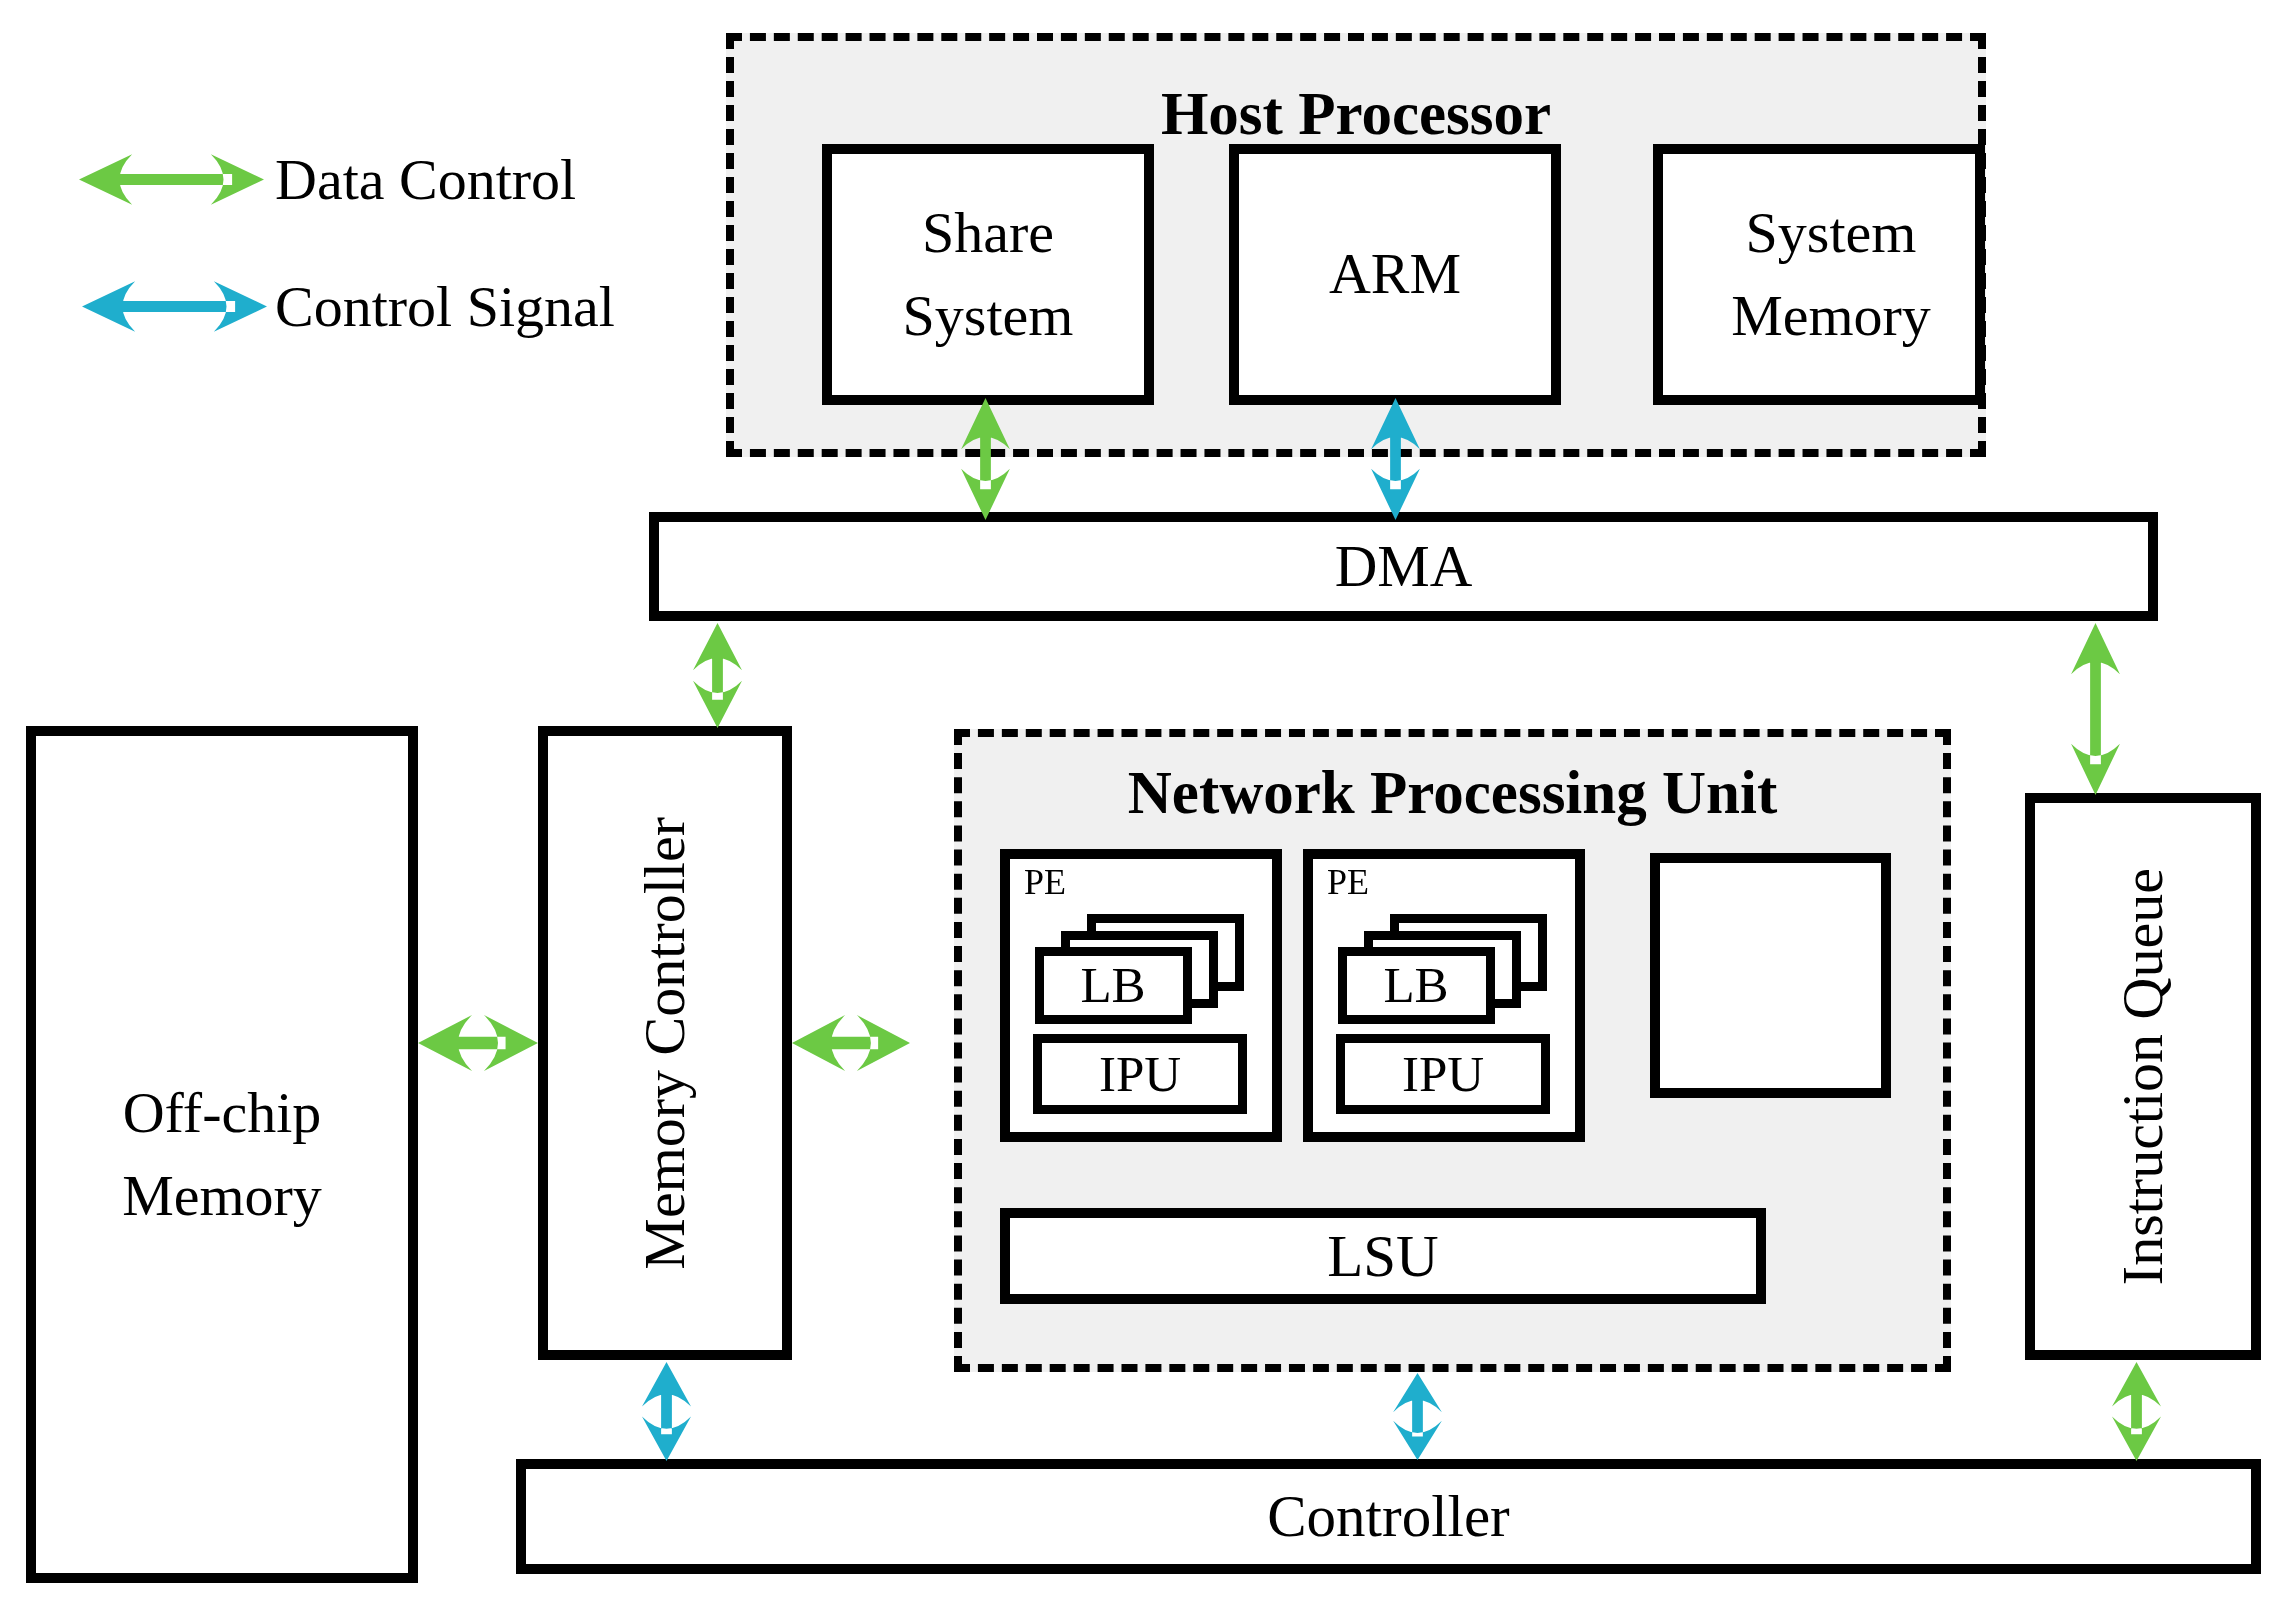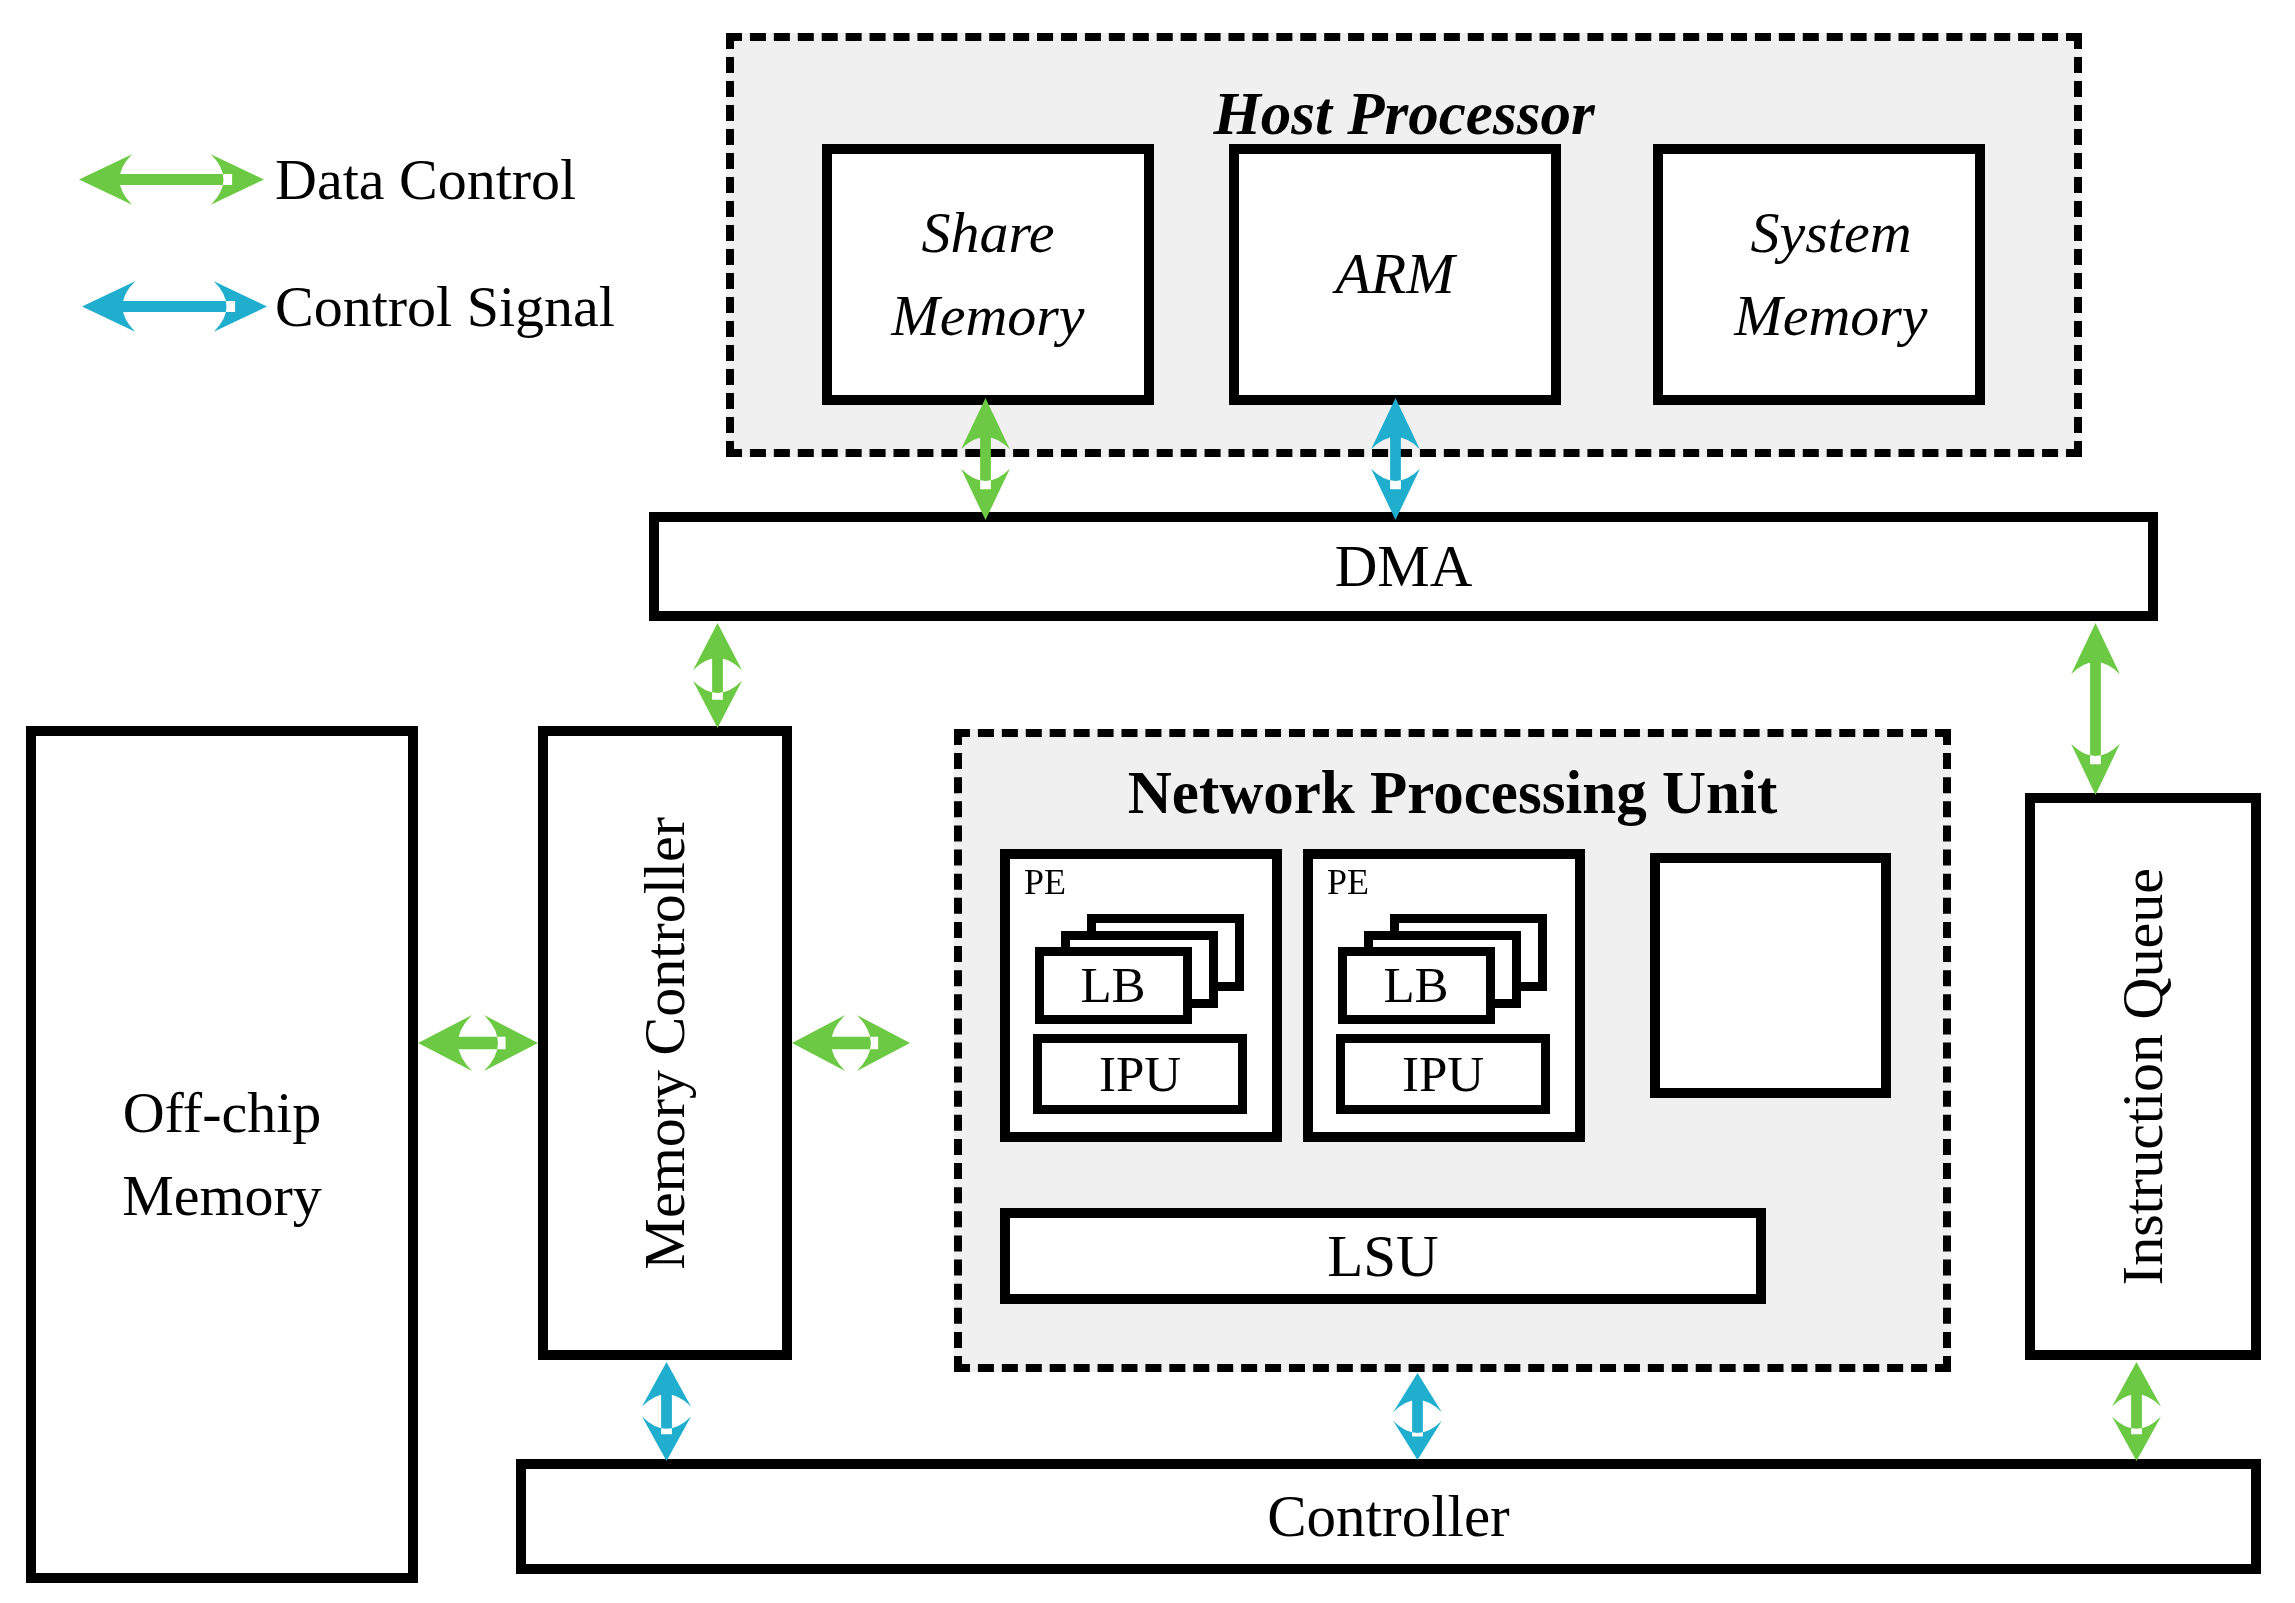--- a/index.html
+++ b/index.html
@@ -70,7 +70,7 @@
     </div>
   <div class="legend-label" style="left:275px;top:275px;">Control Signal</div>
 
-  <div class="panel" style="left:726px;top:33px;width:1356px;height:424px;font-style:italic;">
+  <div class="panel" style="left:726px;top:33px;width:1260px;height:424px;">
     <div class="panel-title" style="top:42px;">Host Processor</div>
     <div class="box" style="left:88px;top:103px;width:332px;height:261px;">Share Memory</div>
     <div class="box" style="left:495px;top:103px;width:332px;height:261px;">ARM</div>

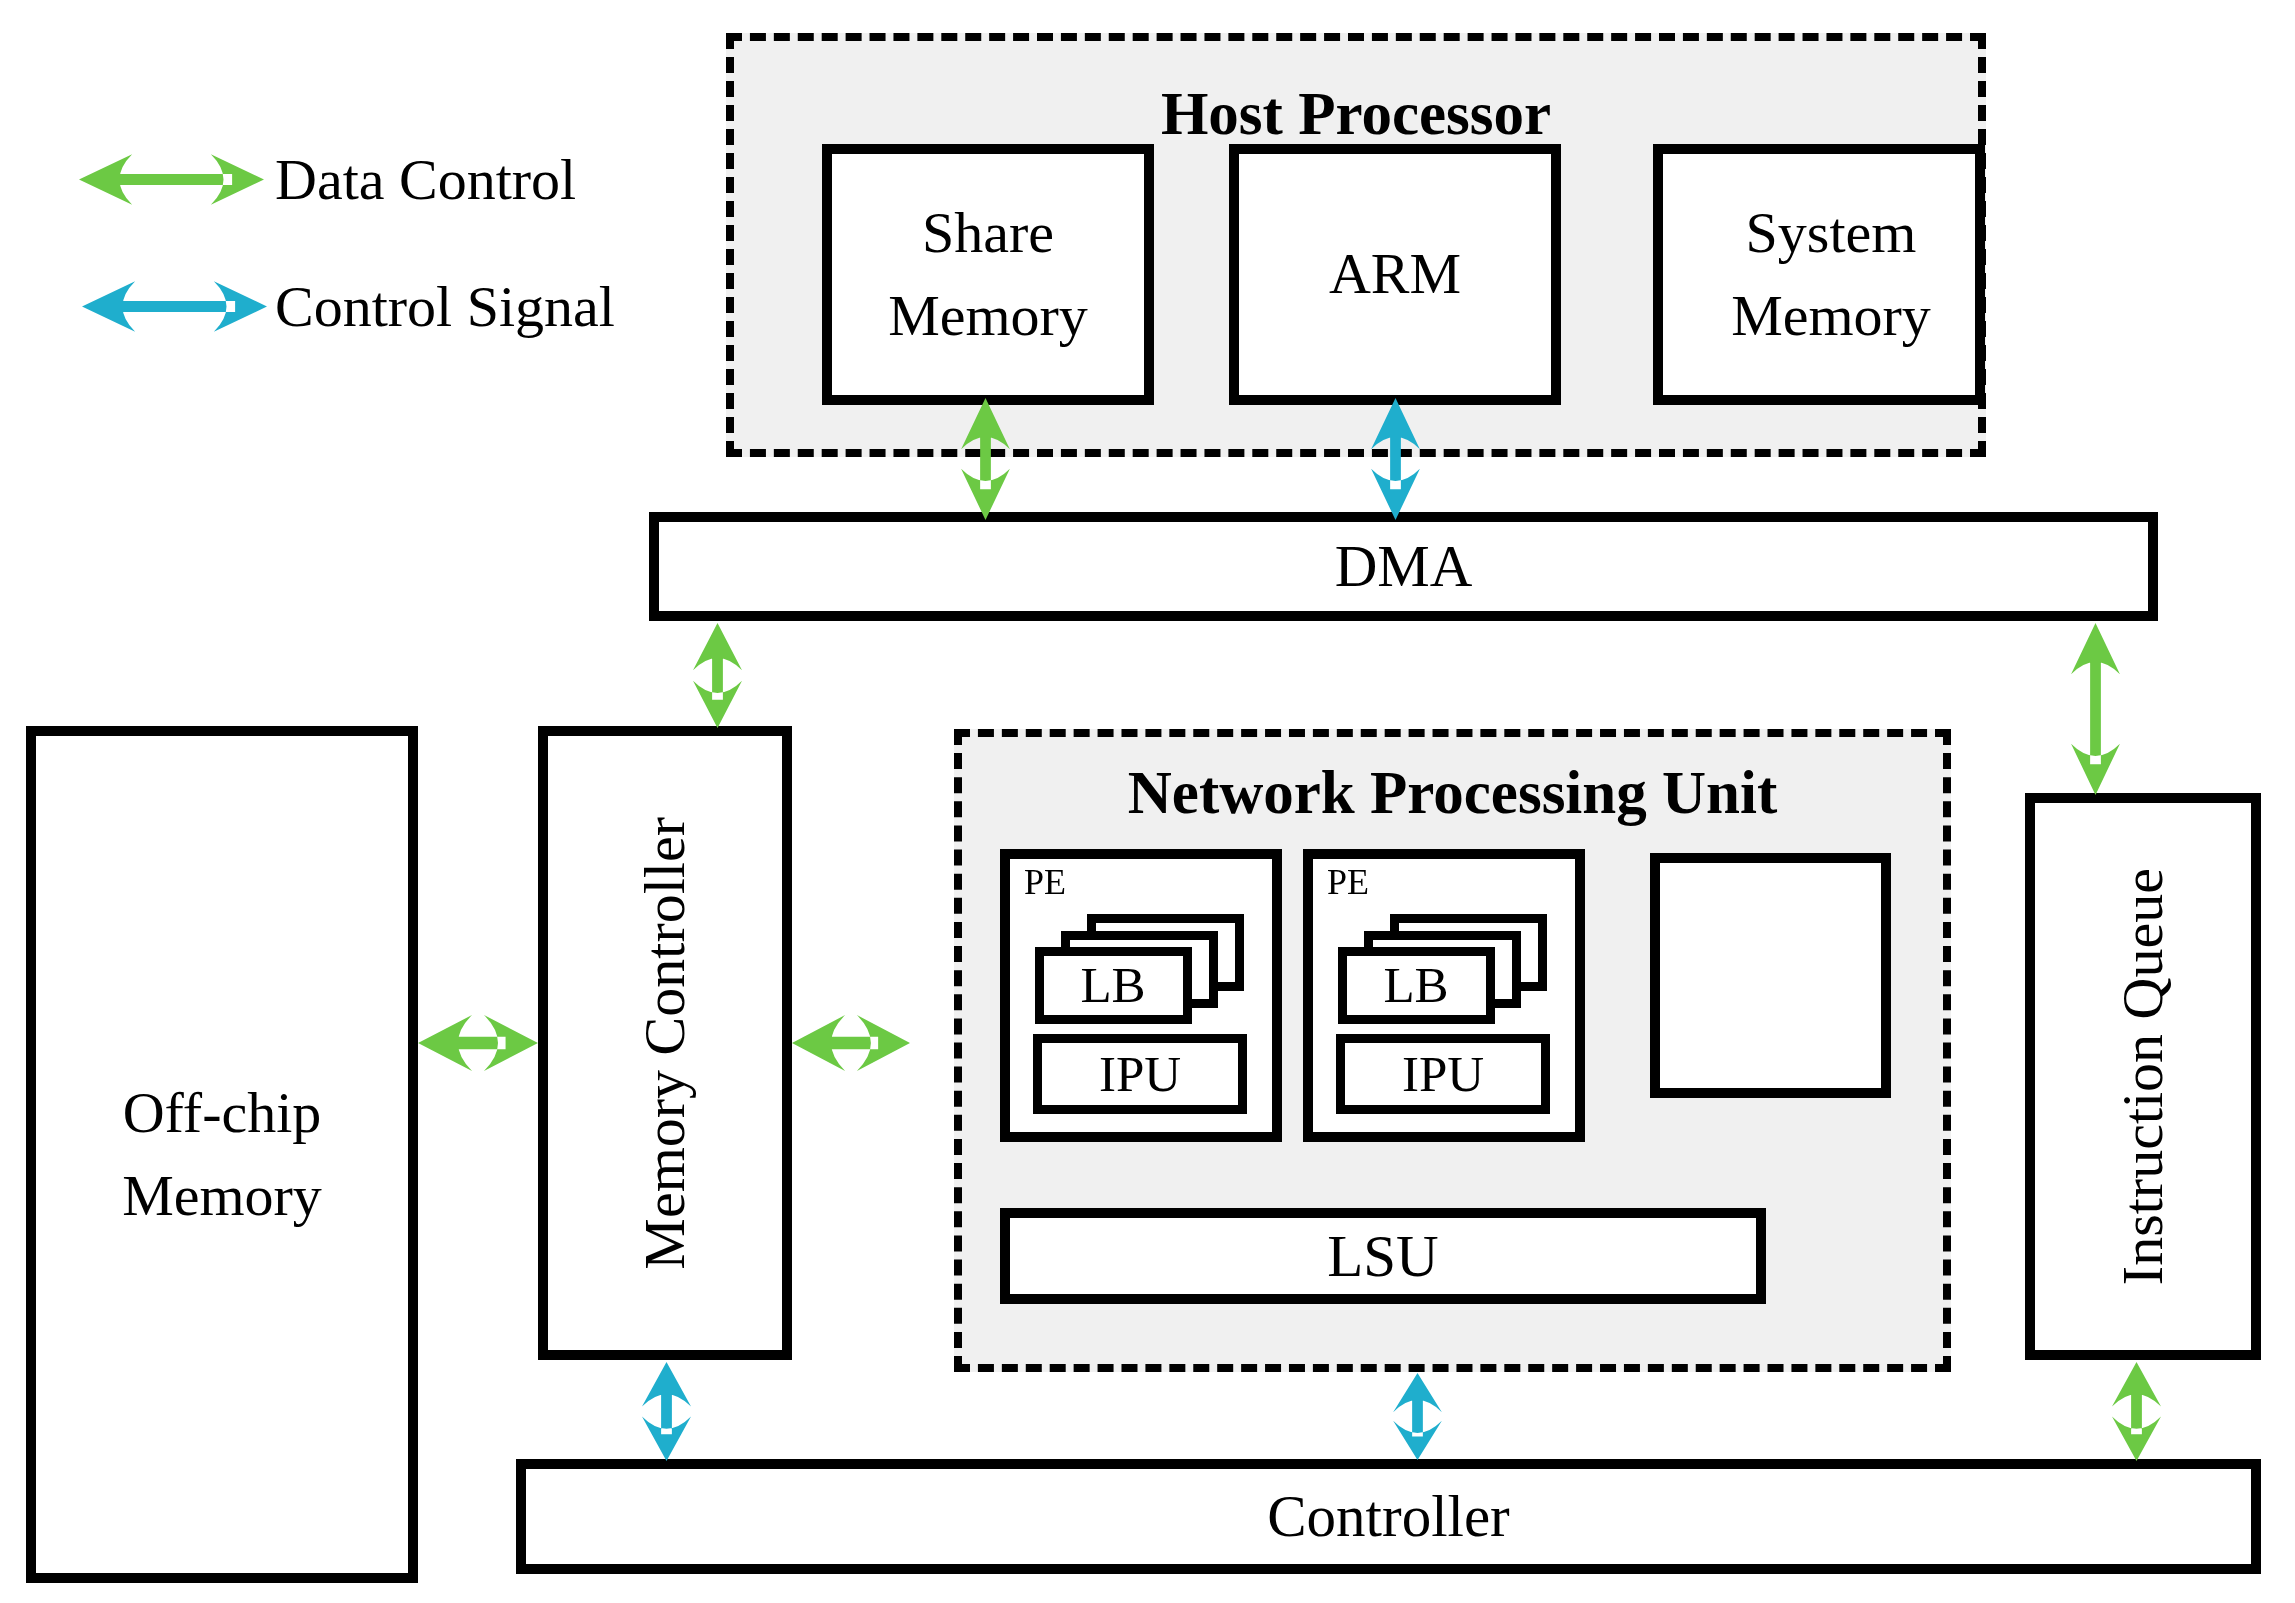--- a/index.html
+++ b/index.html
@@ -72,7 +72,7 @@
 
   <div class="panel" style="left:726px;top:33px;width:1260px;height:424px;">
     <div class="panel-title" style="top:42px;">Host Processor</div>
-    <div class="box" style="left:88px;top:103px;width:332px;height:261px;">Share Memory</div>
+    <div class="box" style="left:88px;top:103px;width:332px;height:261px;">Share System</div>
     <div class="box" style="left:495px;top:103px;width:332px;height:261px;">ARM</div>
     <div class="box" style="left:919px;top:103px;width:332px;height:261px;padding-left:24px;">System Memory</div>
   </div>

